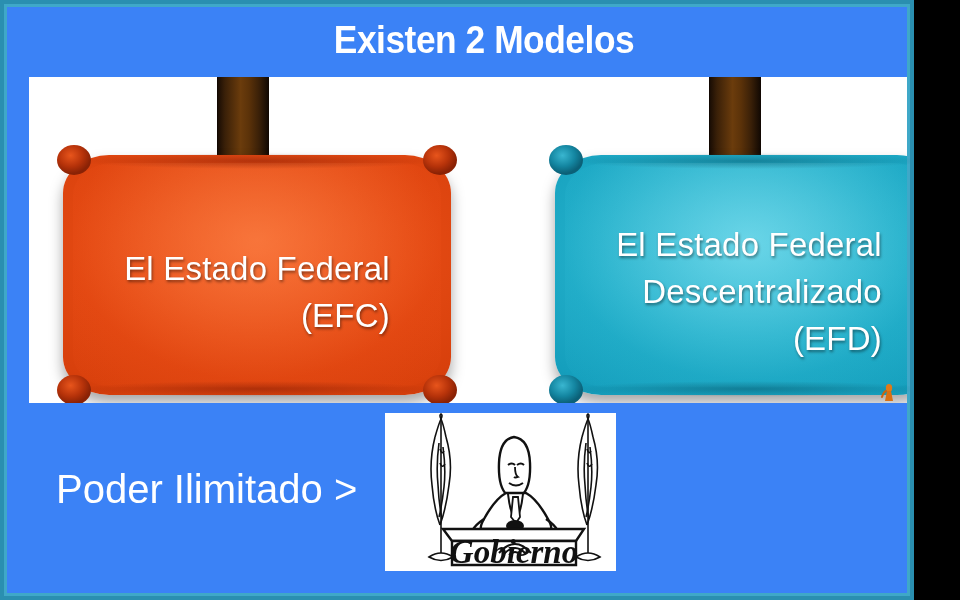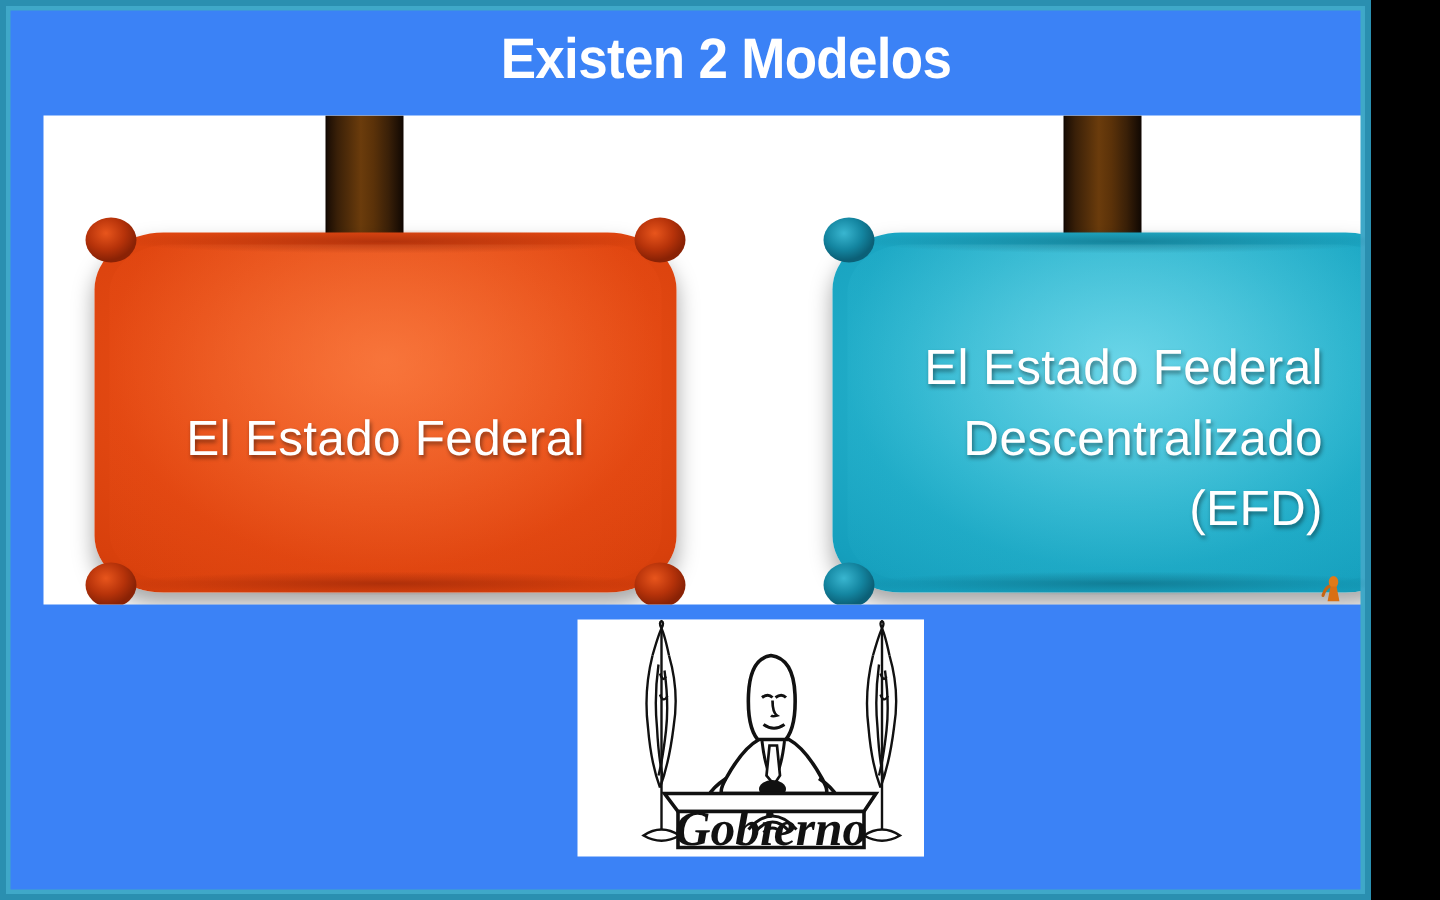--- a/index.html
+++ b/index.html
@@ -220,6 +220,7 @@
       <div class="nub br"></div>
       <div class="label">
         <div>El Estado Federal</div>
+        <div>(EFC)</div>
       </div>
     </div>
 

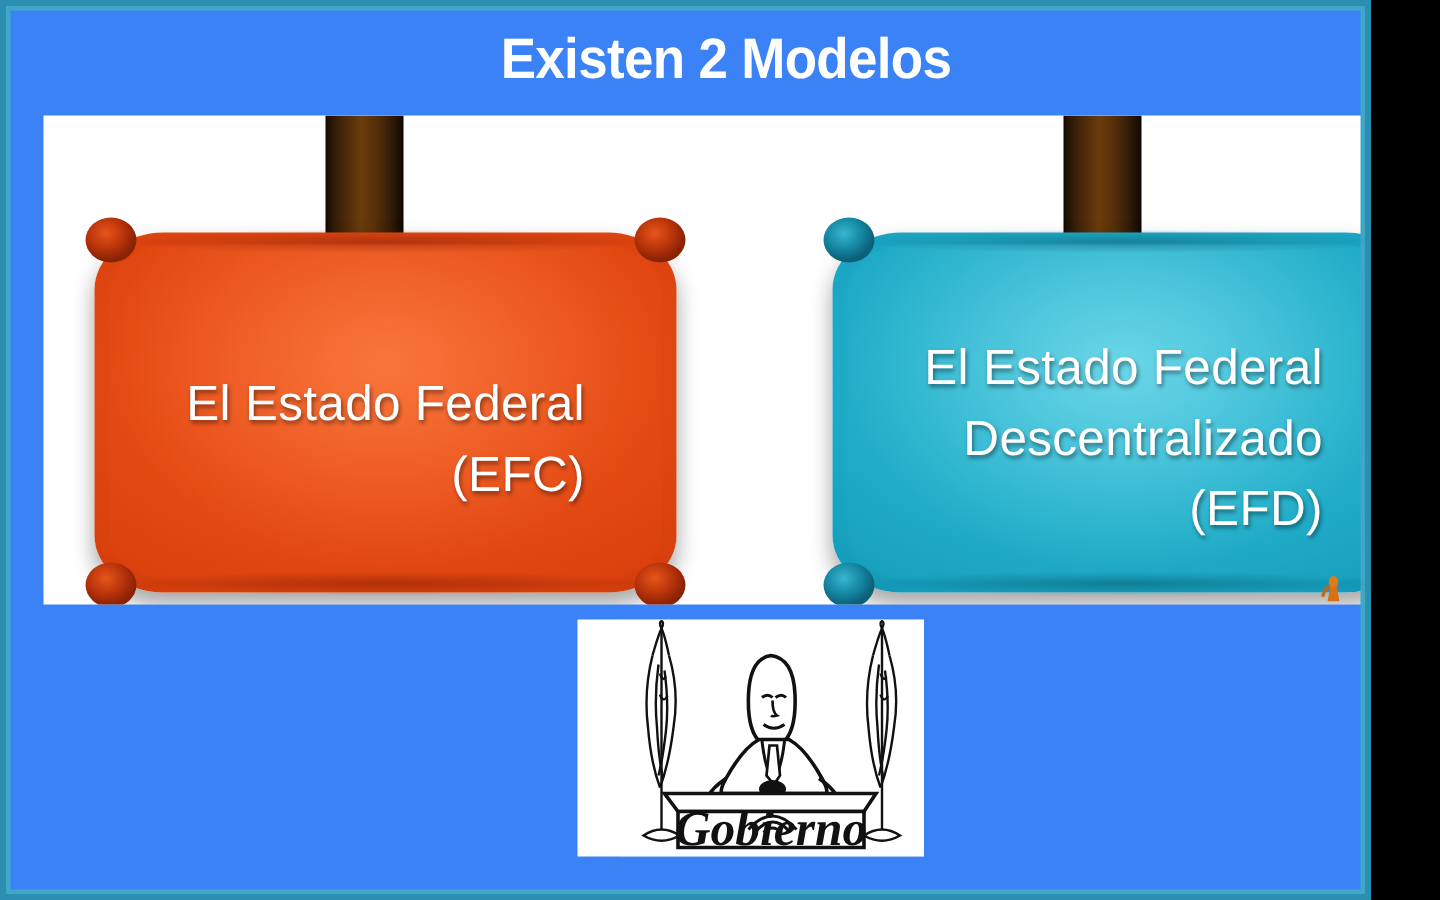--- a/index.html
+++ b/index.html
@@ -250,6 +250,7 @@
 
   <div class="bottom-band"></div>
 
+  <div class="bottom-text left">Poder Ilimitado &gt;</div>
 
 
   <div class="gobierno">

